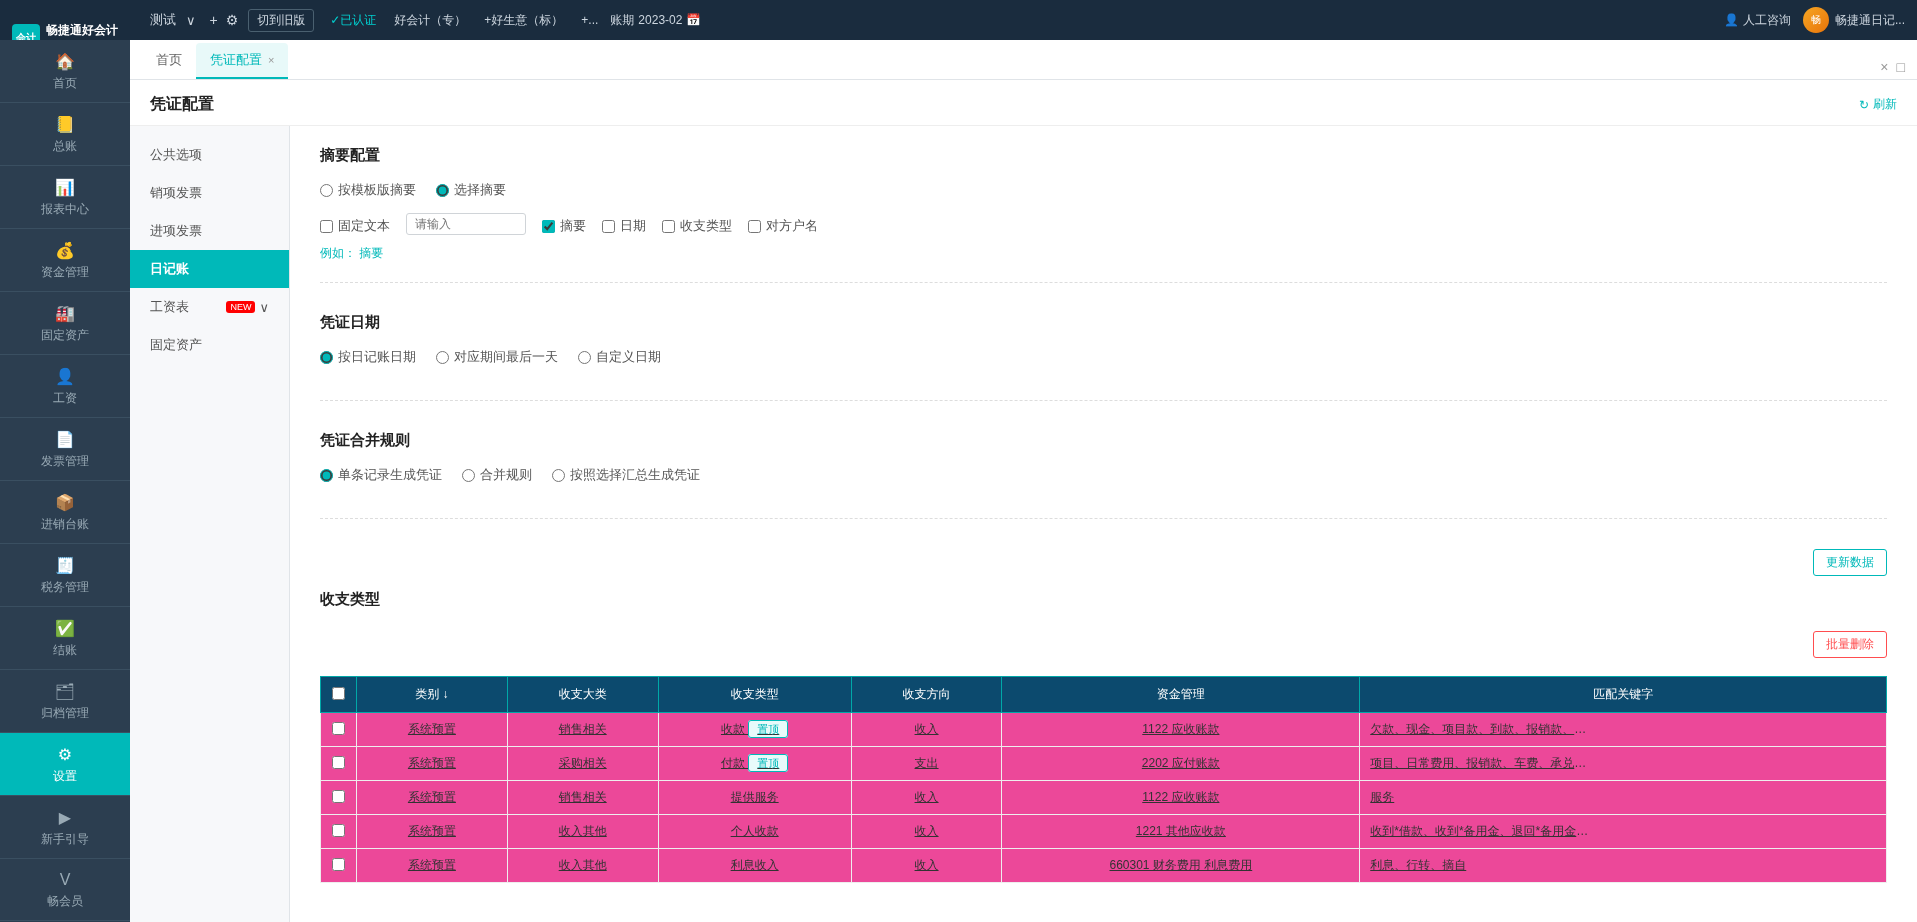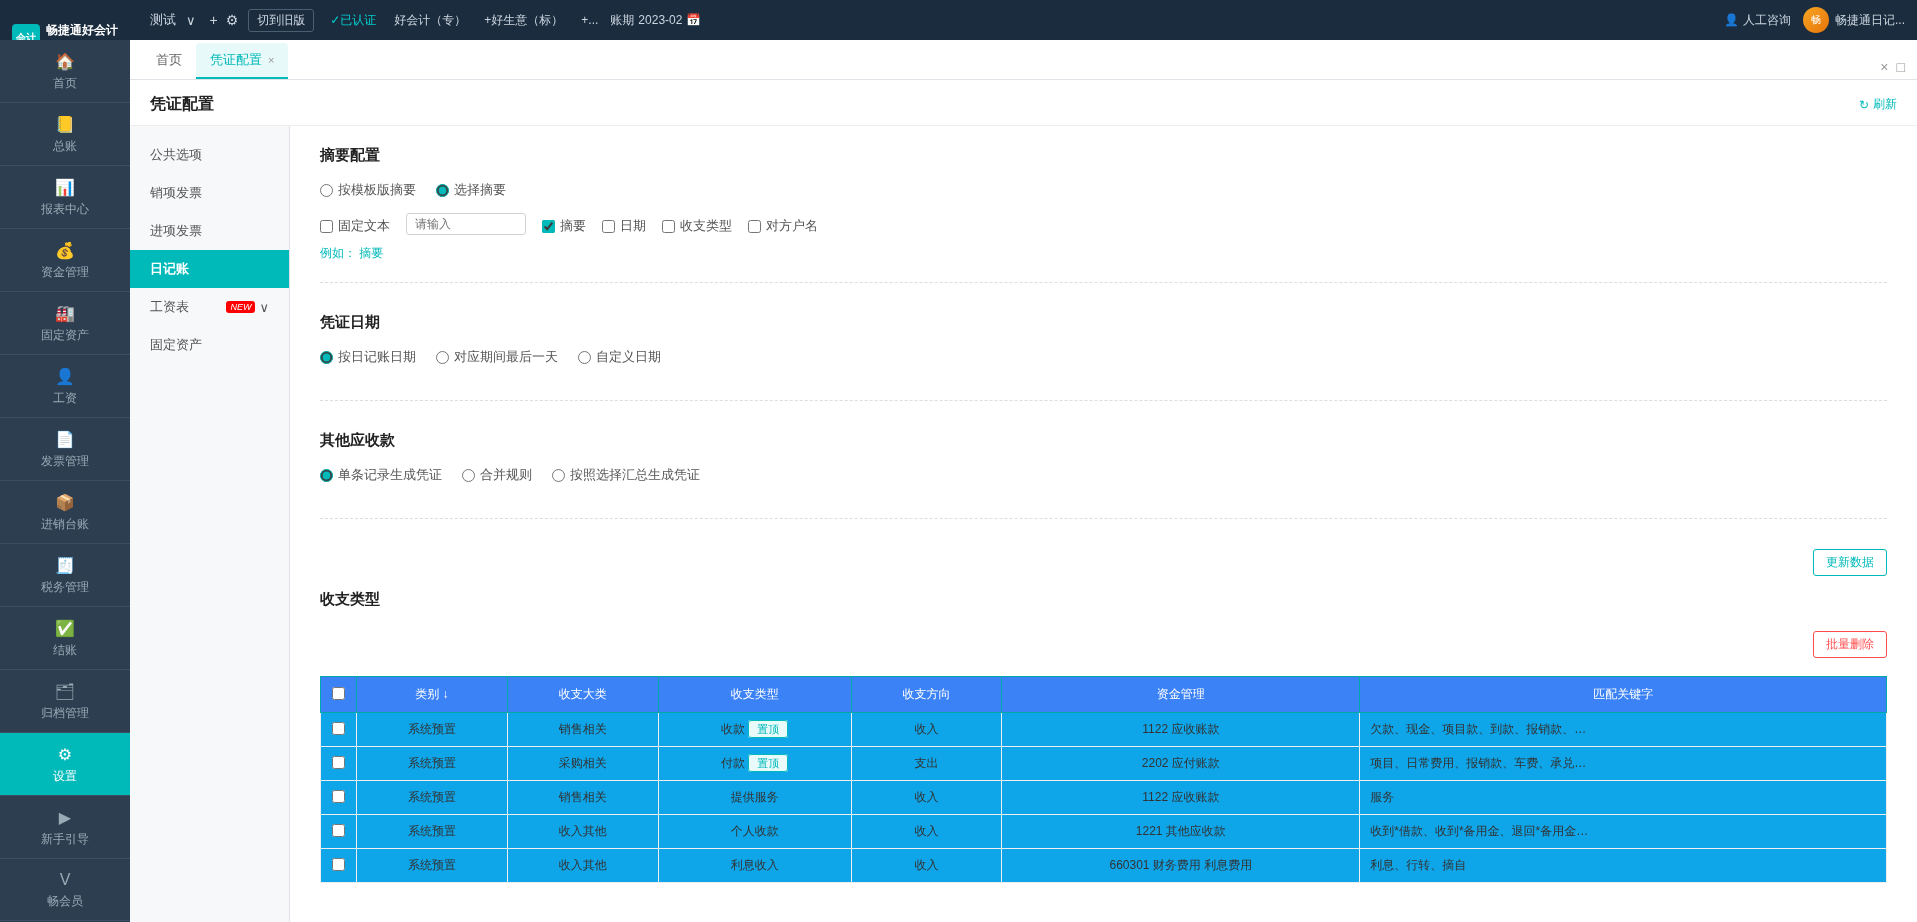--- a/index.html
+++ b/index.html
@@ -56,7 +56,7 @@
     .config-menu { width: 160px; background: #f7f8fa; border-right: 1px solid #e0e4e8; padding: 10px 0; flex-shrink: 0; }
     .config-menu-item { padding: 10px 20px; font-size: 13px; color: #555; cursor: pointer; display: flex; align-items: center; justify-content: space-between; }
     .config-menu-item.active { background: #00b9b9; color: #fff; font-weight: bold; }
-    .config-menu-item .new-badge { background: #f00; color: #fff; font-size: 9px; padding: 1px 4px; border-radius: 3px; font-style: italic; }
+    .config-menu-item .new-badge { background: #f00; color: #fff; font-size: 9px; padding: 1px 4px; border-radius: 3px; }
 
     
     .config-content { flex: 1; padding: 20px 30px; overflow-y: auto; }

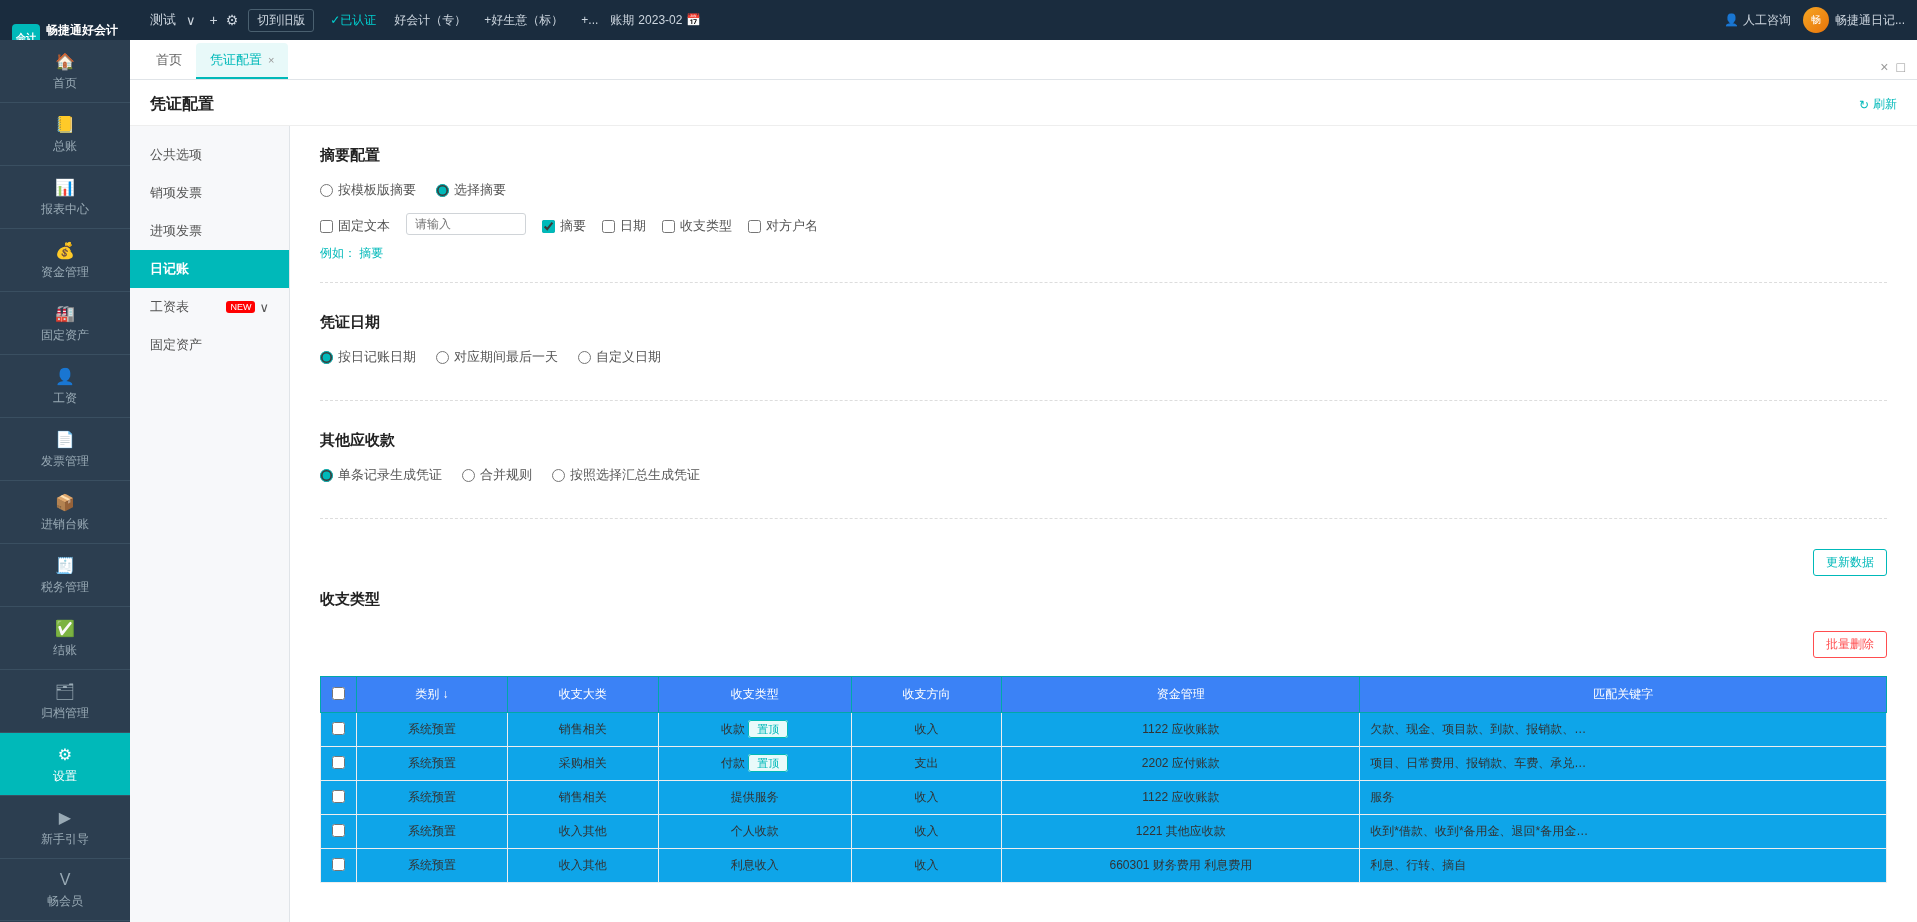--- a/index.html
+++ b/index.html
@@ -300,7 +300,7 @@
           </div>
 
           <div class="section">
-            <div class="section-title">其他应收款</div>
+            <div class="section-title">凭证合并规则</div>
             <div class="radio-group">
               <label class="radio-option">
                 <input type="radio" name="merge_rule" checked="" style="">

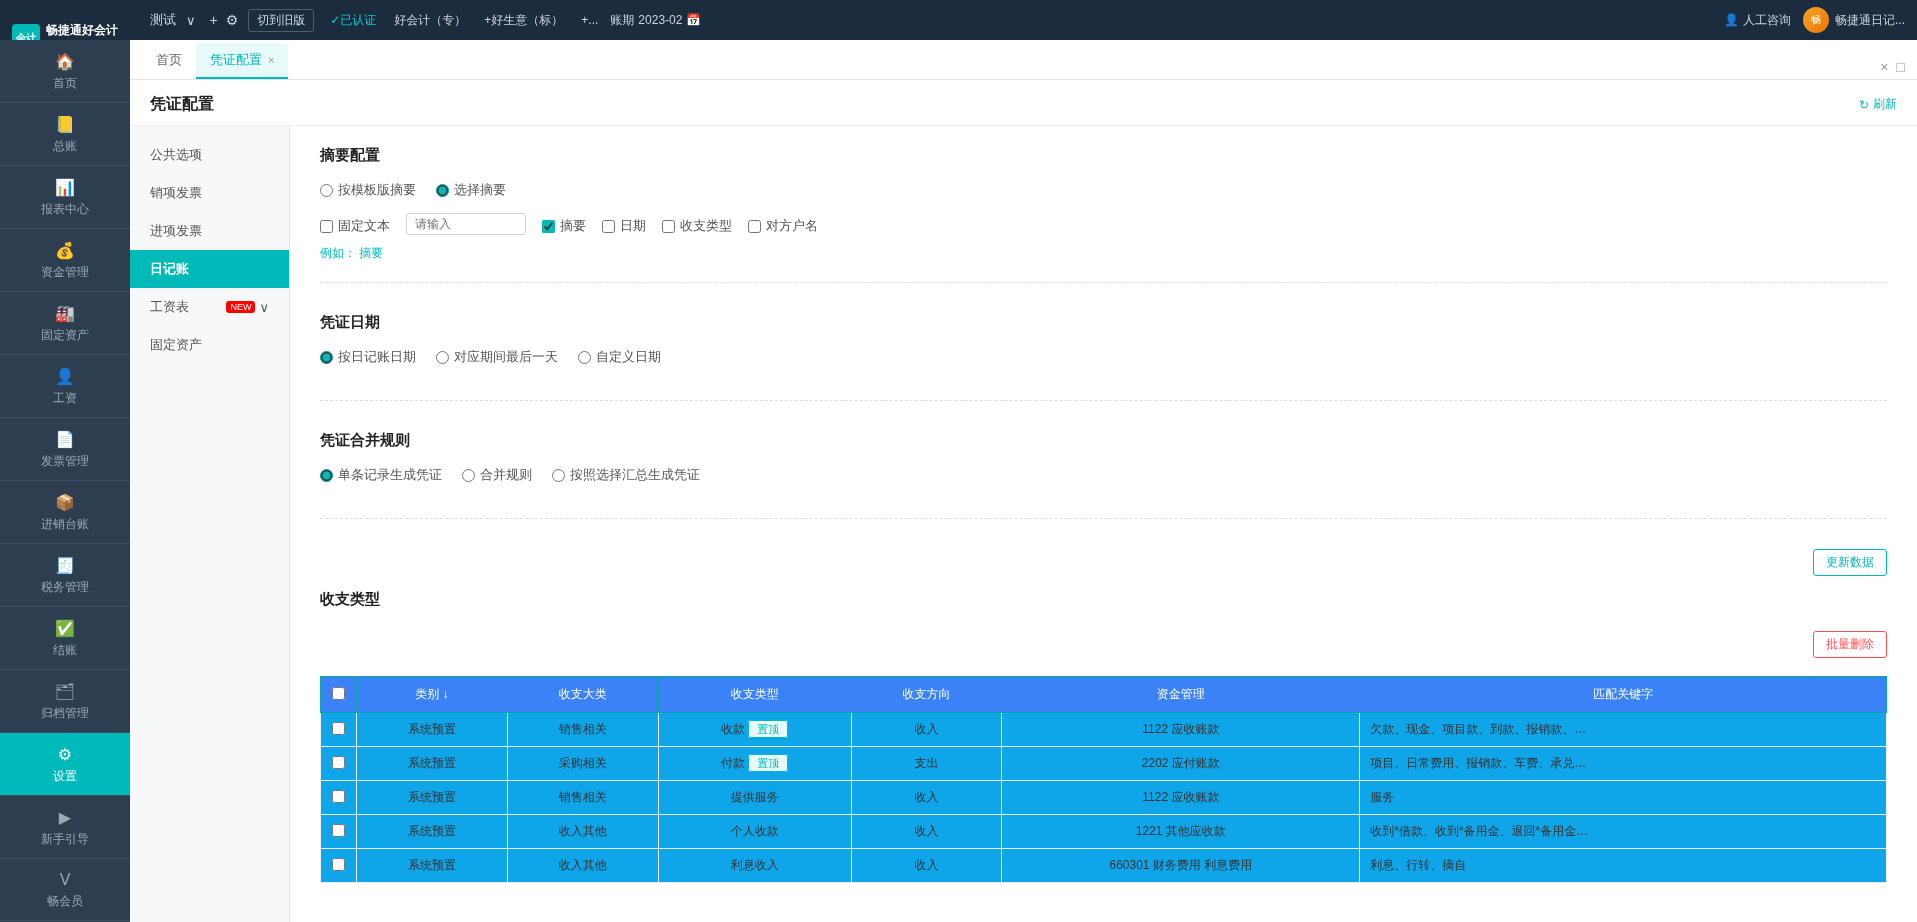--- a/index.html
+++ b/index.html
@@ -87,7 +87,7 @@
     .action-button.danger { border-color: #ff4d4f; color: #ff4d4f; margin-top: 47px; }
 
     .data-table { width: 100%; border-collapse: collapse; font-size: 12px; }
-    .data-table thead tr { background: #3b82f6; color: #fff; }
+    .data-table thead tr { background: #0c4a6e; color: #fff; }
     .data-table thead th { padding: 9px 10px; text-align: center; font-weight: normal; border: 1px solid #00a8a8; }
     .data-table tbody tr { background: #0ea5e9; border-bottom: 1px solid #eee; }
     .data-table tbody td { padding: 8px 10px; text-align: center; border: 1px solid #eee; vertical-align: middle; }

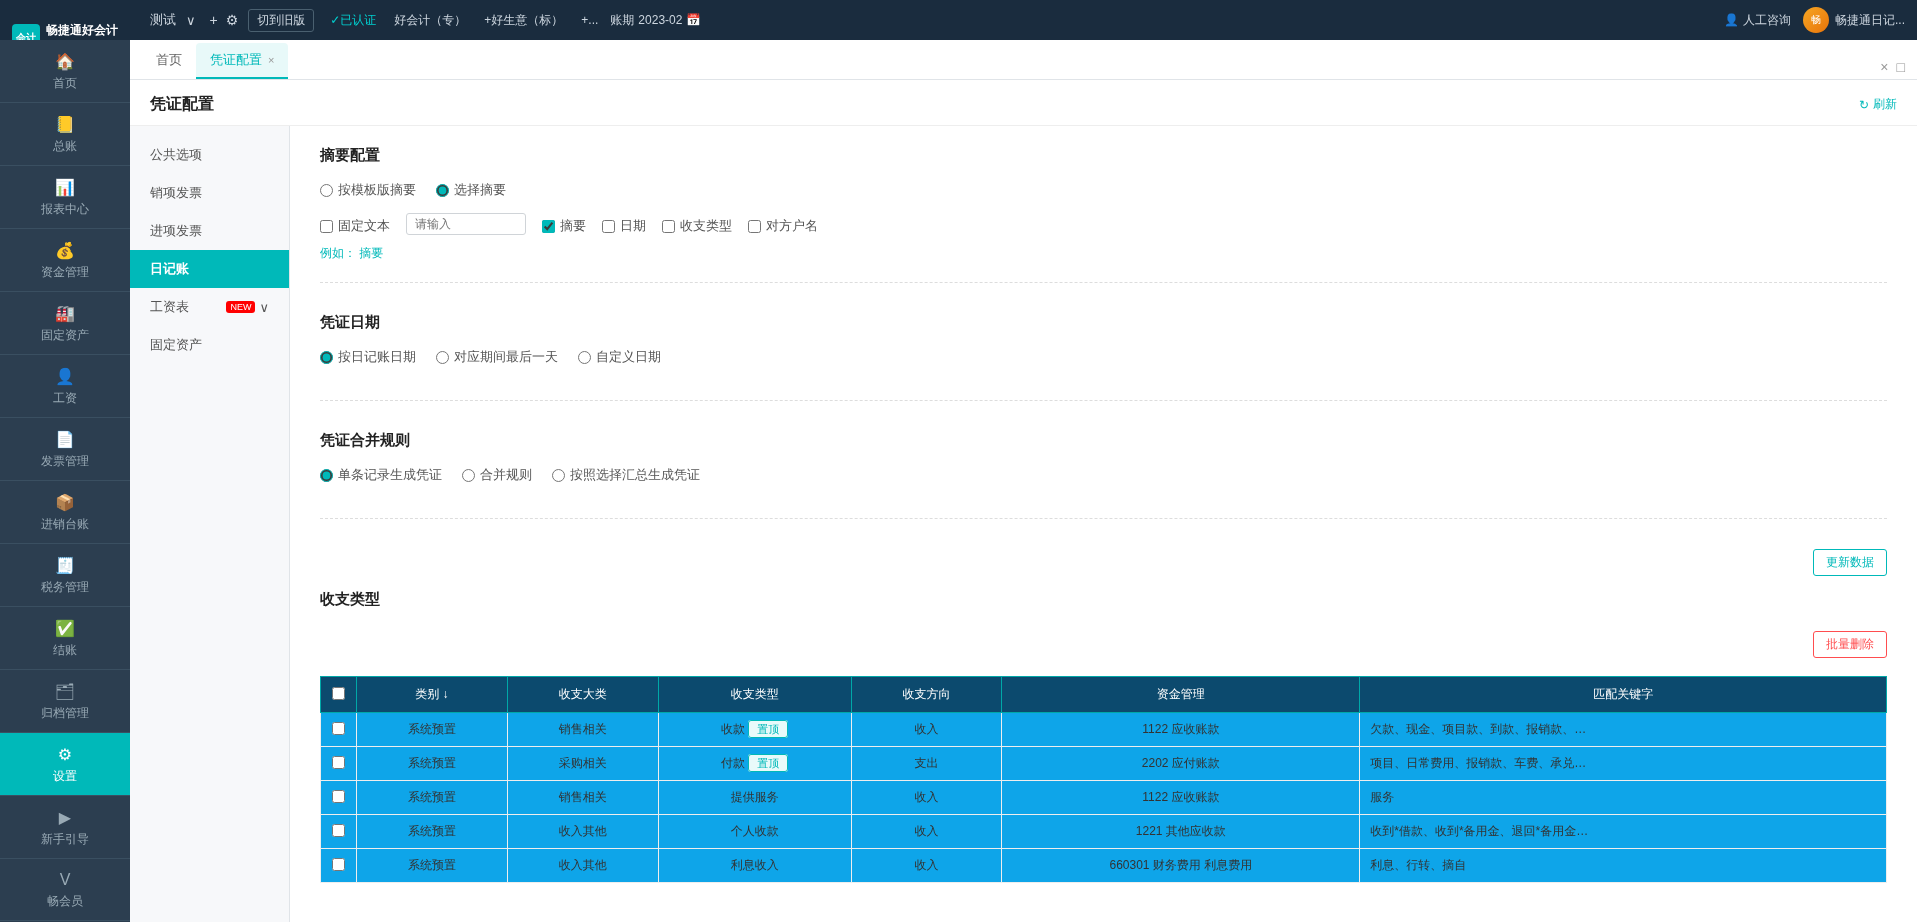--- a/index.html
+++ b/index.html
@@ -89,7 +89,7 @@
     .data-table { width: 100%; border-collapse: collapse; font-size: 12px; }
     .data-table thead tr { background: #0c4a6e; color: #fff; }
     .data-table thead th { padding: 9px 10px; text-align: center; font-weight: normal; border: 1px solid #00a8a8; }
-    .data-table tbody tr { background: #0ea5e9; border-bottom: 1px solid #eee; }
+    .data-table tbody tr { background: #ec4899; border-bottom: 1px solid #eee; text-decoration: underline; }
     .data-table tbody td { padding: 8px 10px; text-align: center; border: 1px solid #eee; vertical-align: middle; }
     .data-table tbody td:first-child { width: 36px; }
     .badge-reset { background: #e8fafa; color: #00b9b9; border: 1px solid #00b9b9; padding: 2px 8px; border-radius: 3px; font-size: 11px; cursor: pointer; }

